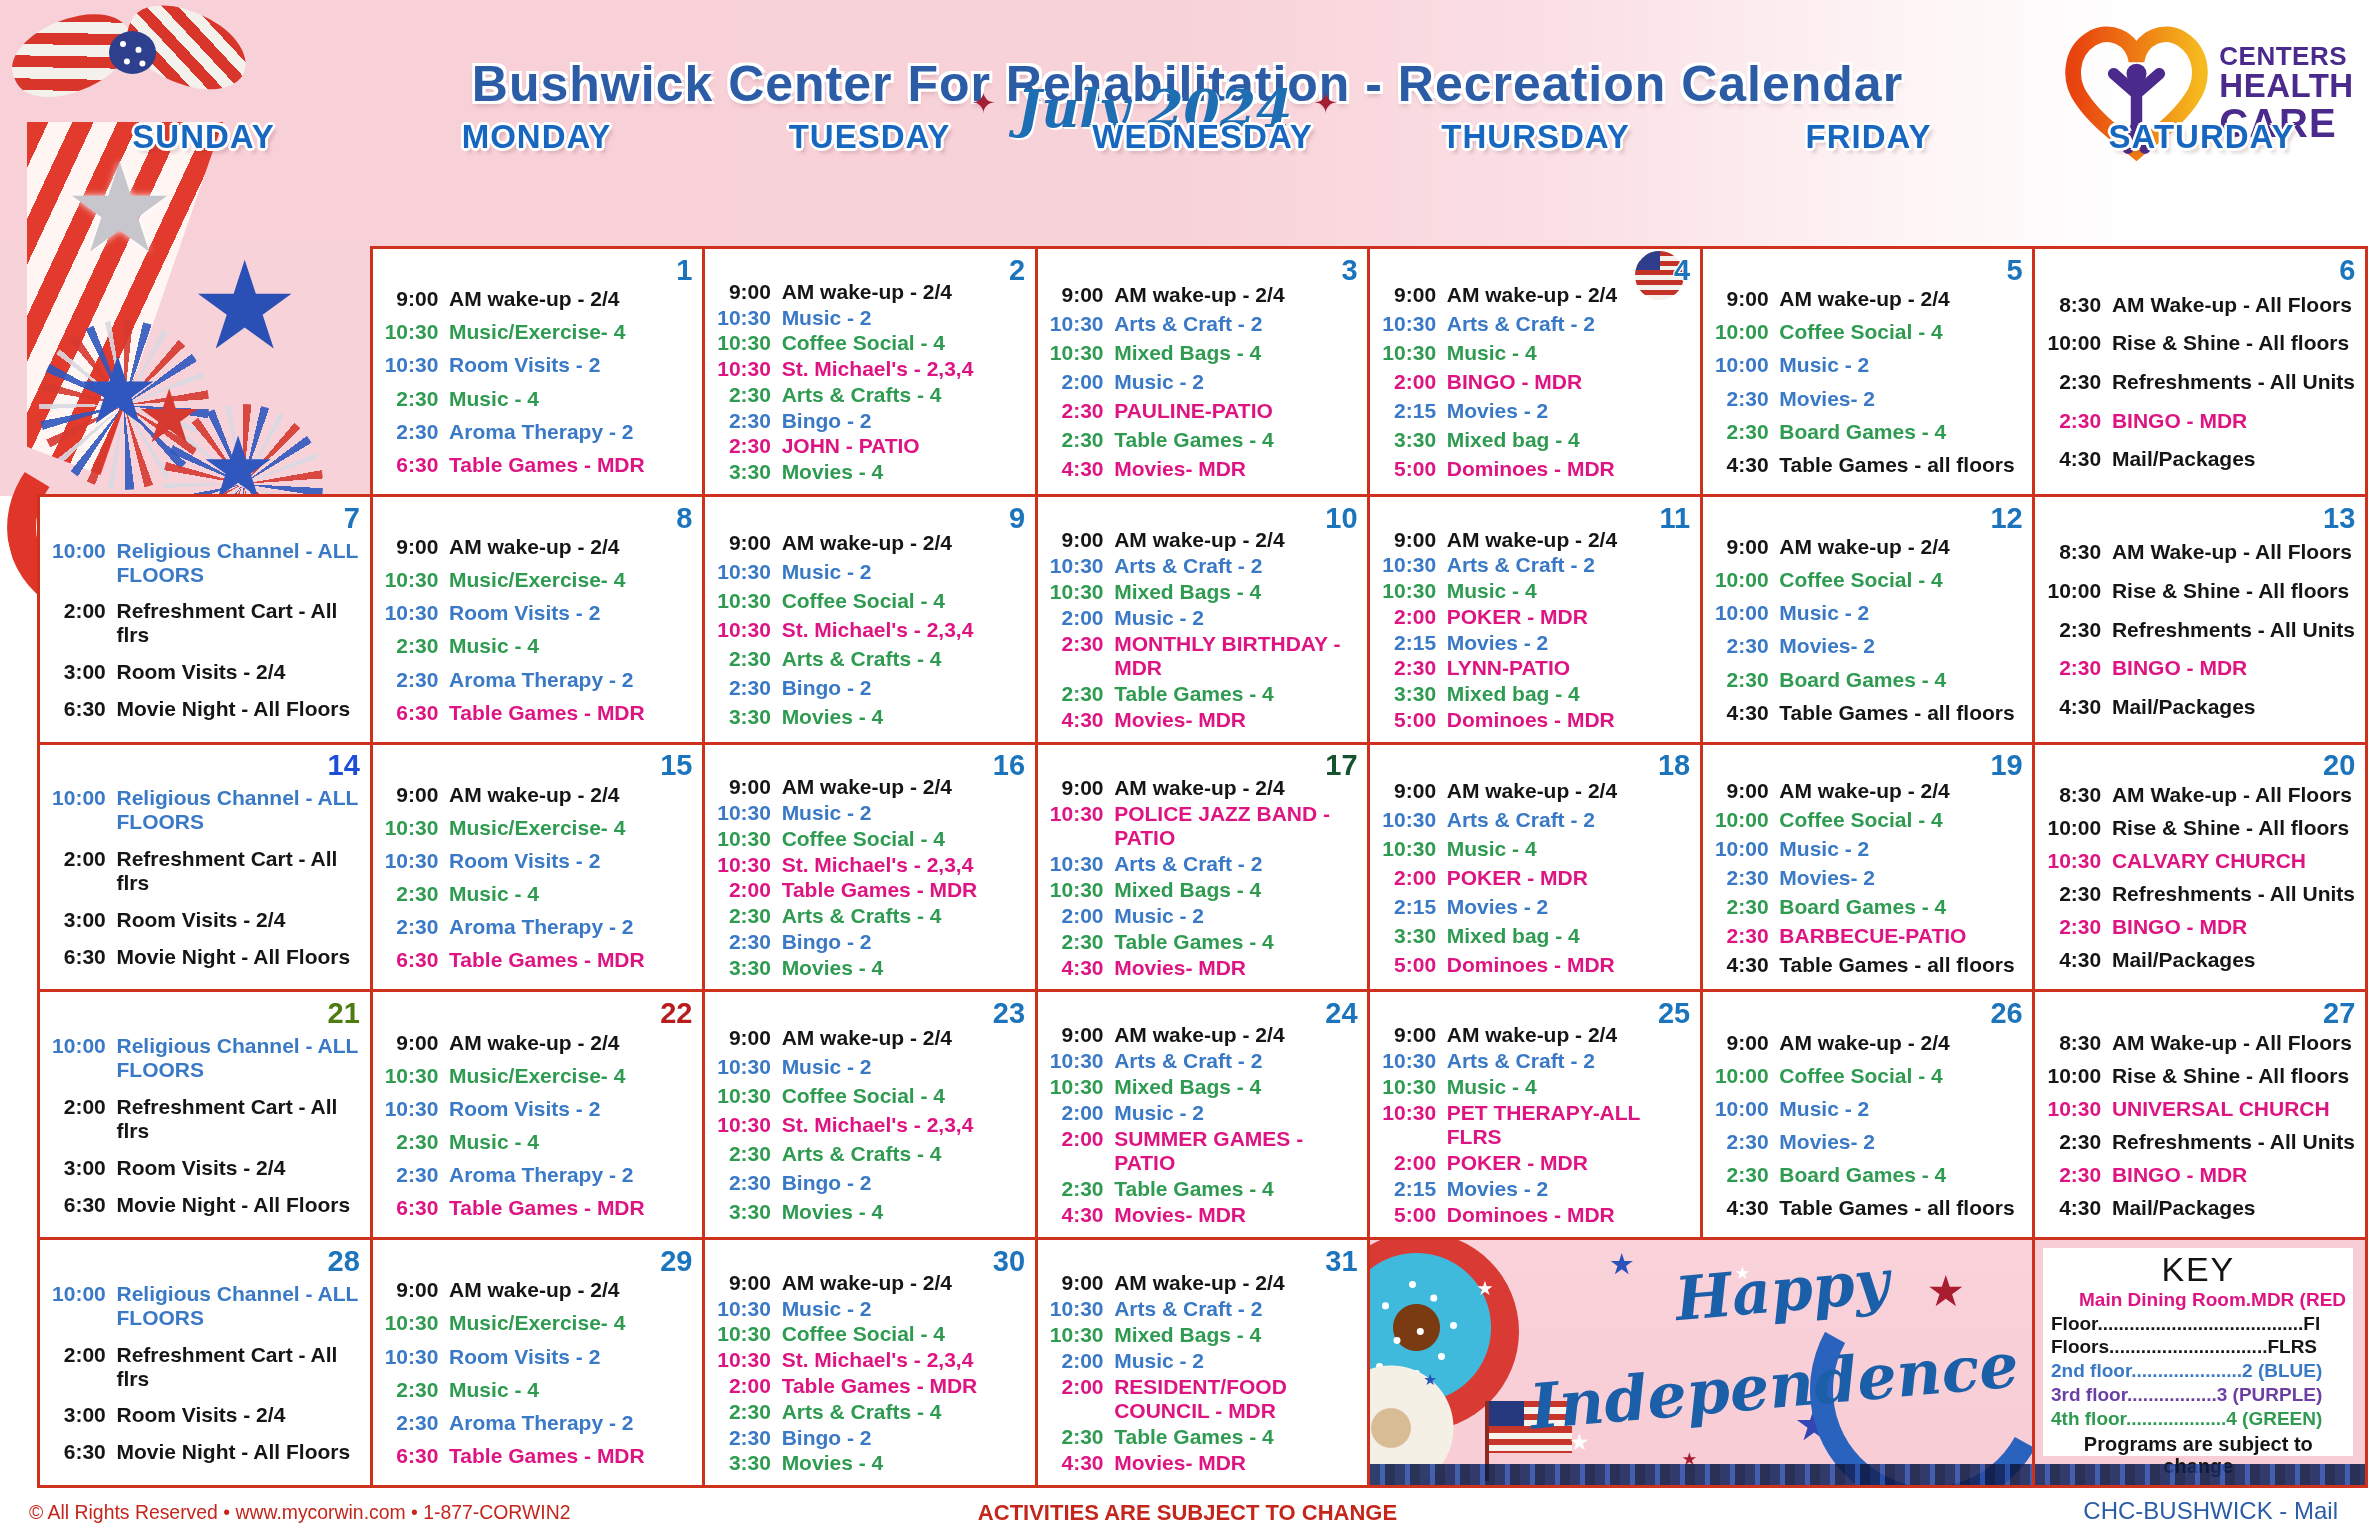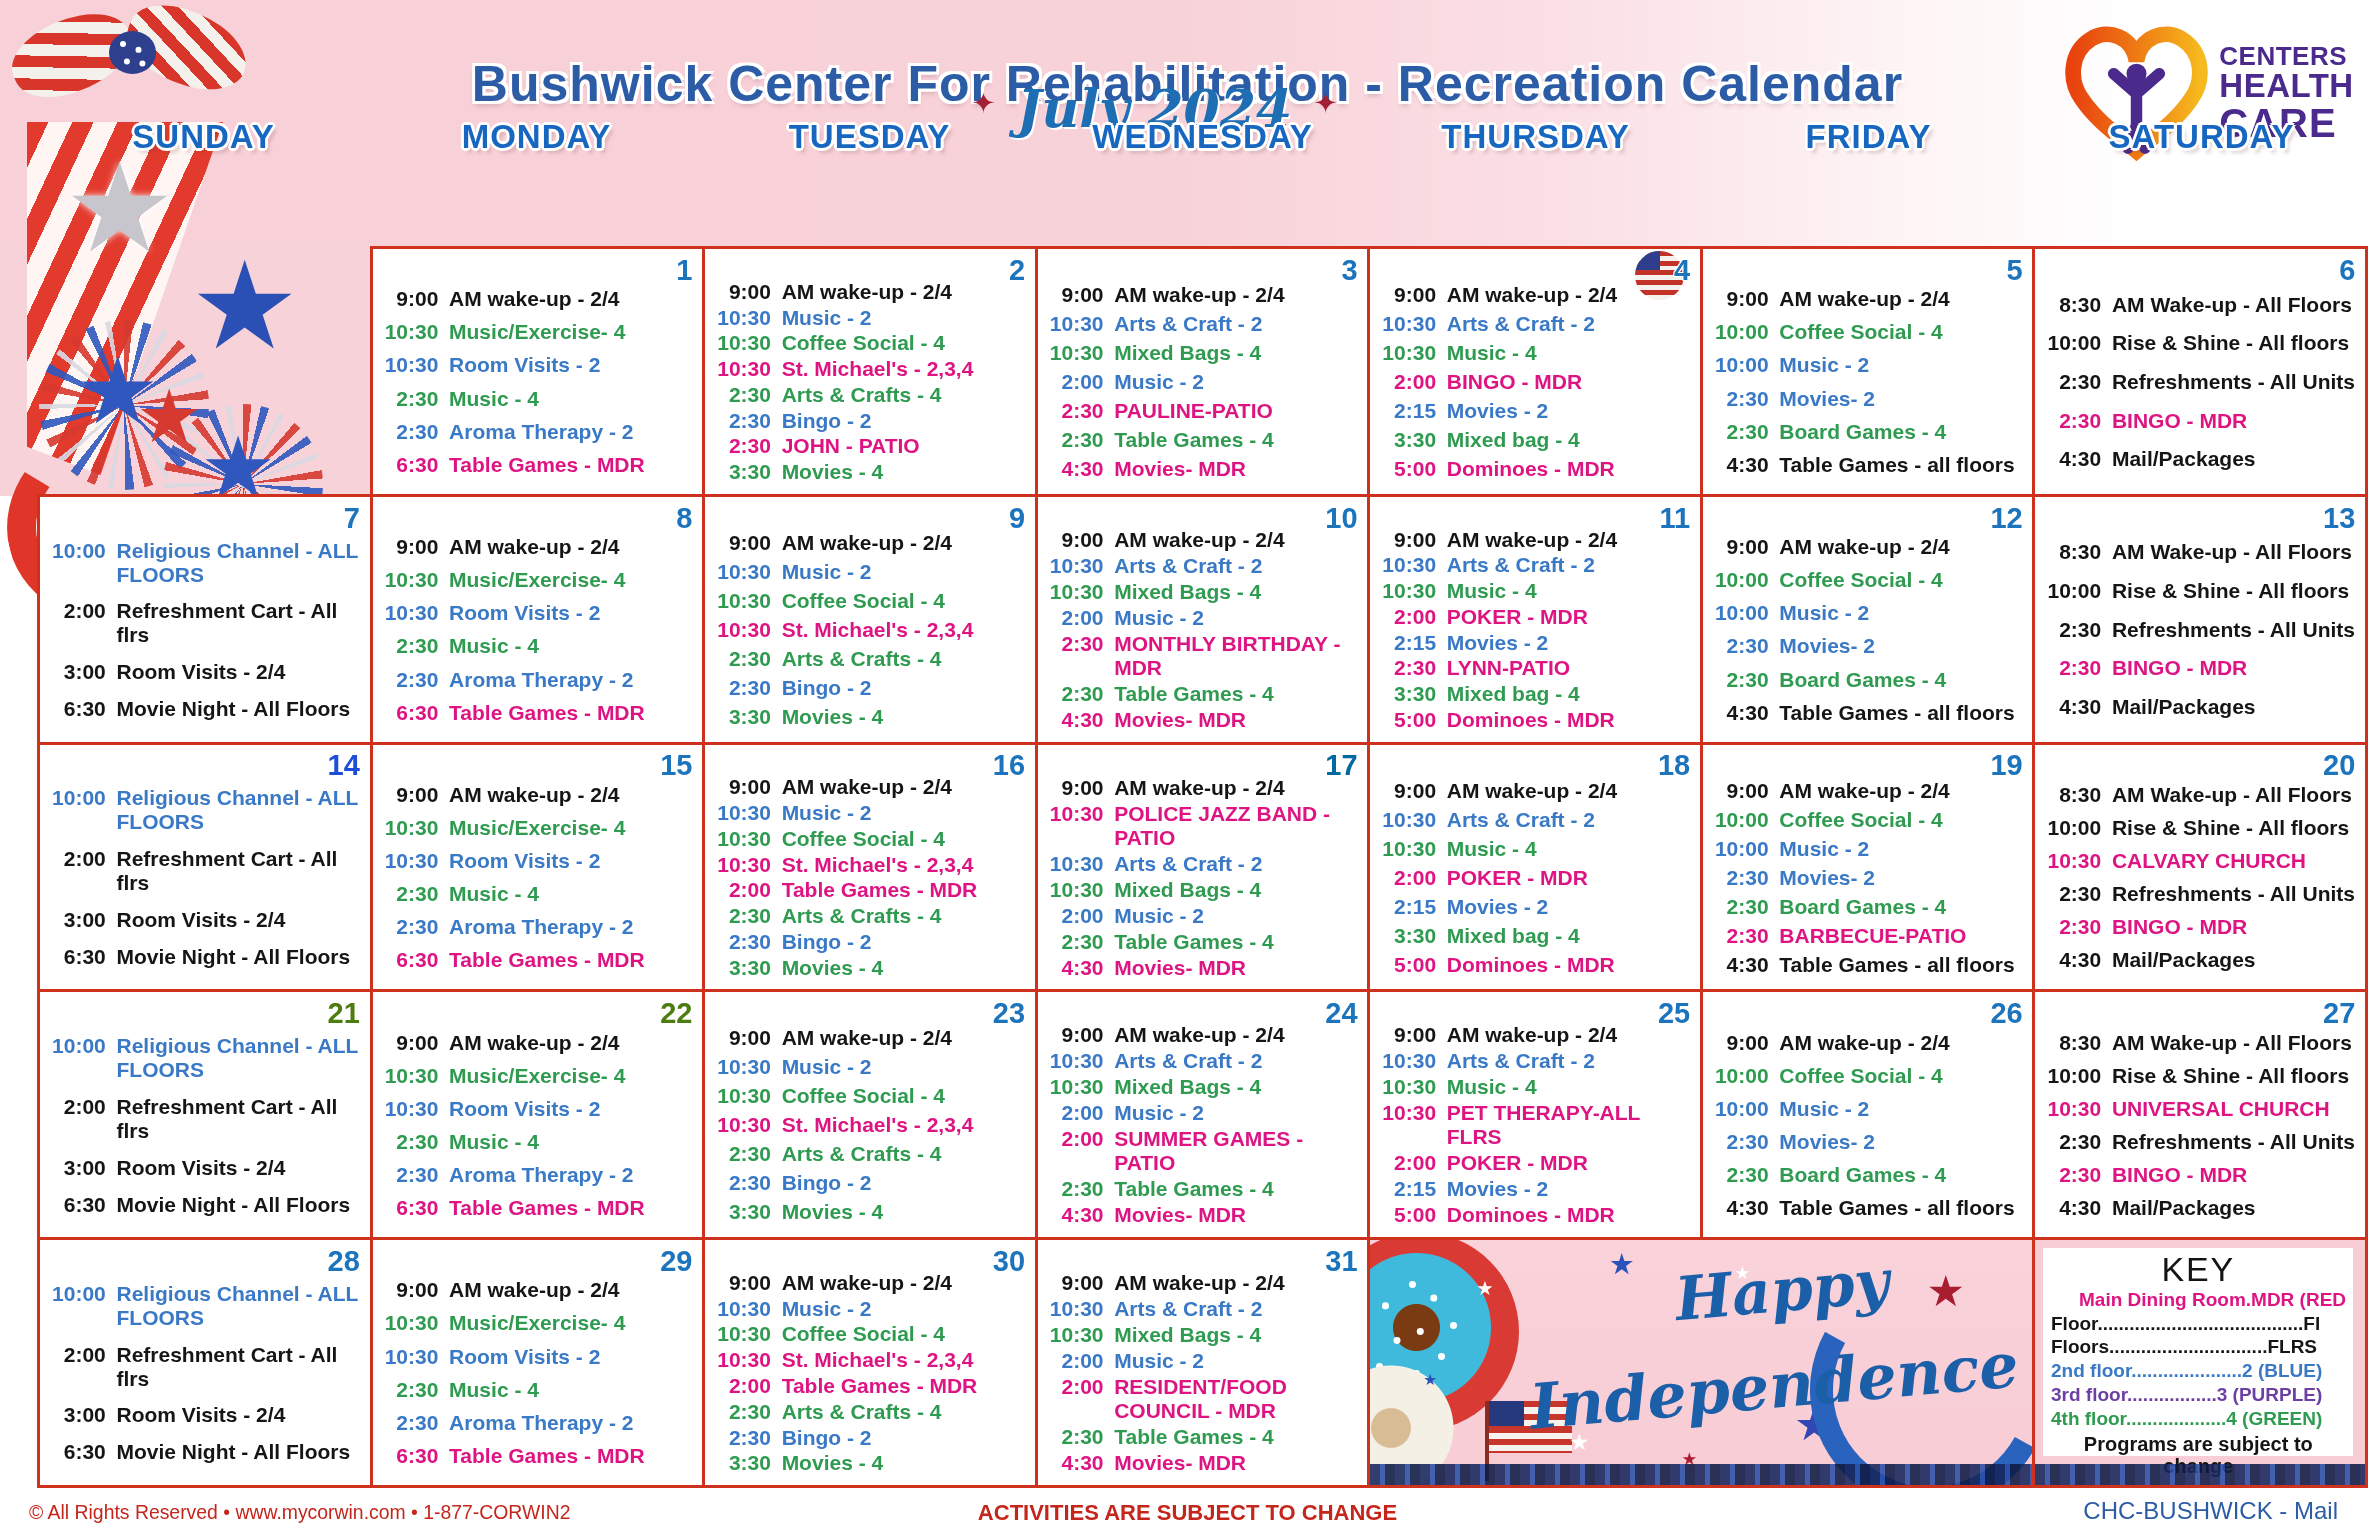--- a/index.html
+++ b/index.html
@@ -636,7 +636,7 @@
       </div>
     </div>
     <div class="cell events">
-      <span class="date-num" style="color: #0369a1;">17</span>
+      <span class="date-num" style="color: #14532d;">17</span>
       <div class="evlist">
         <div class="evrow" style="color: rgb(21, 21, 21);">
           <span class="evtime">9:00</span>

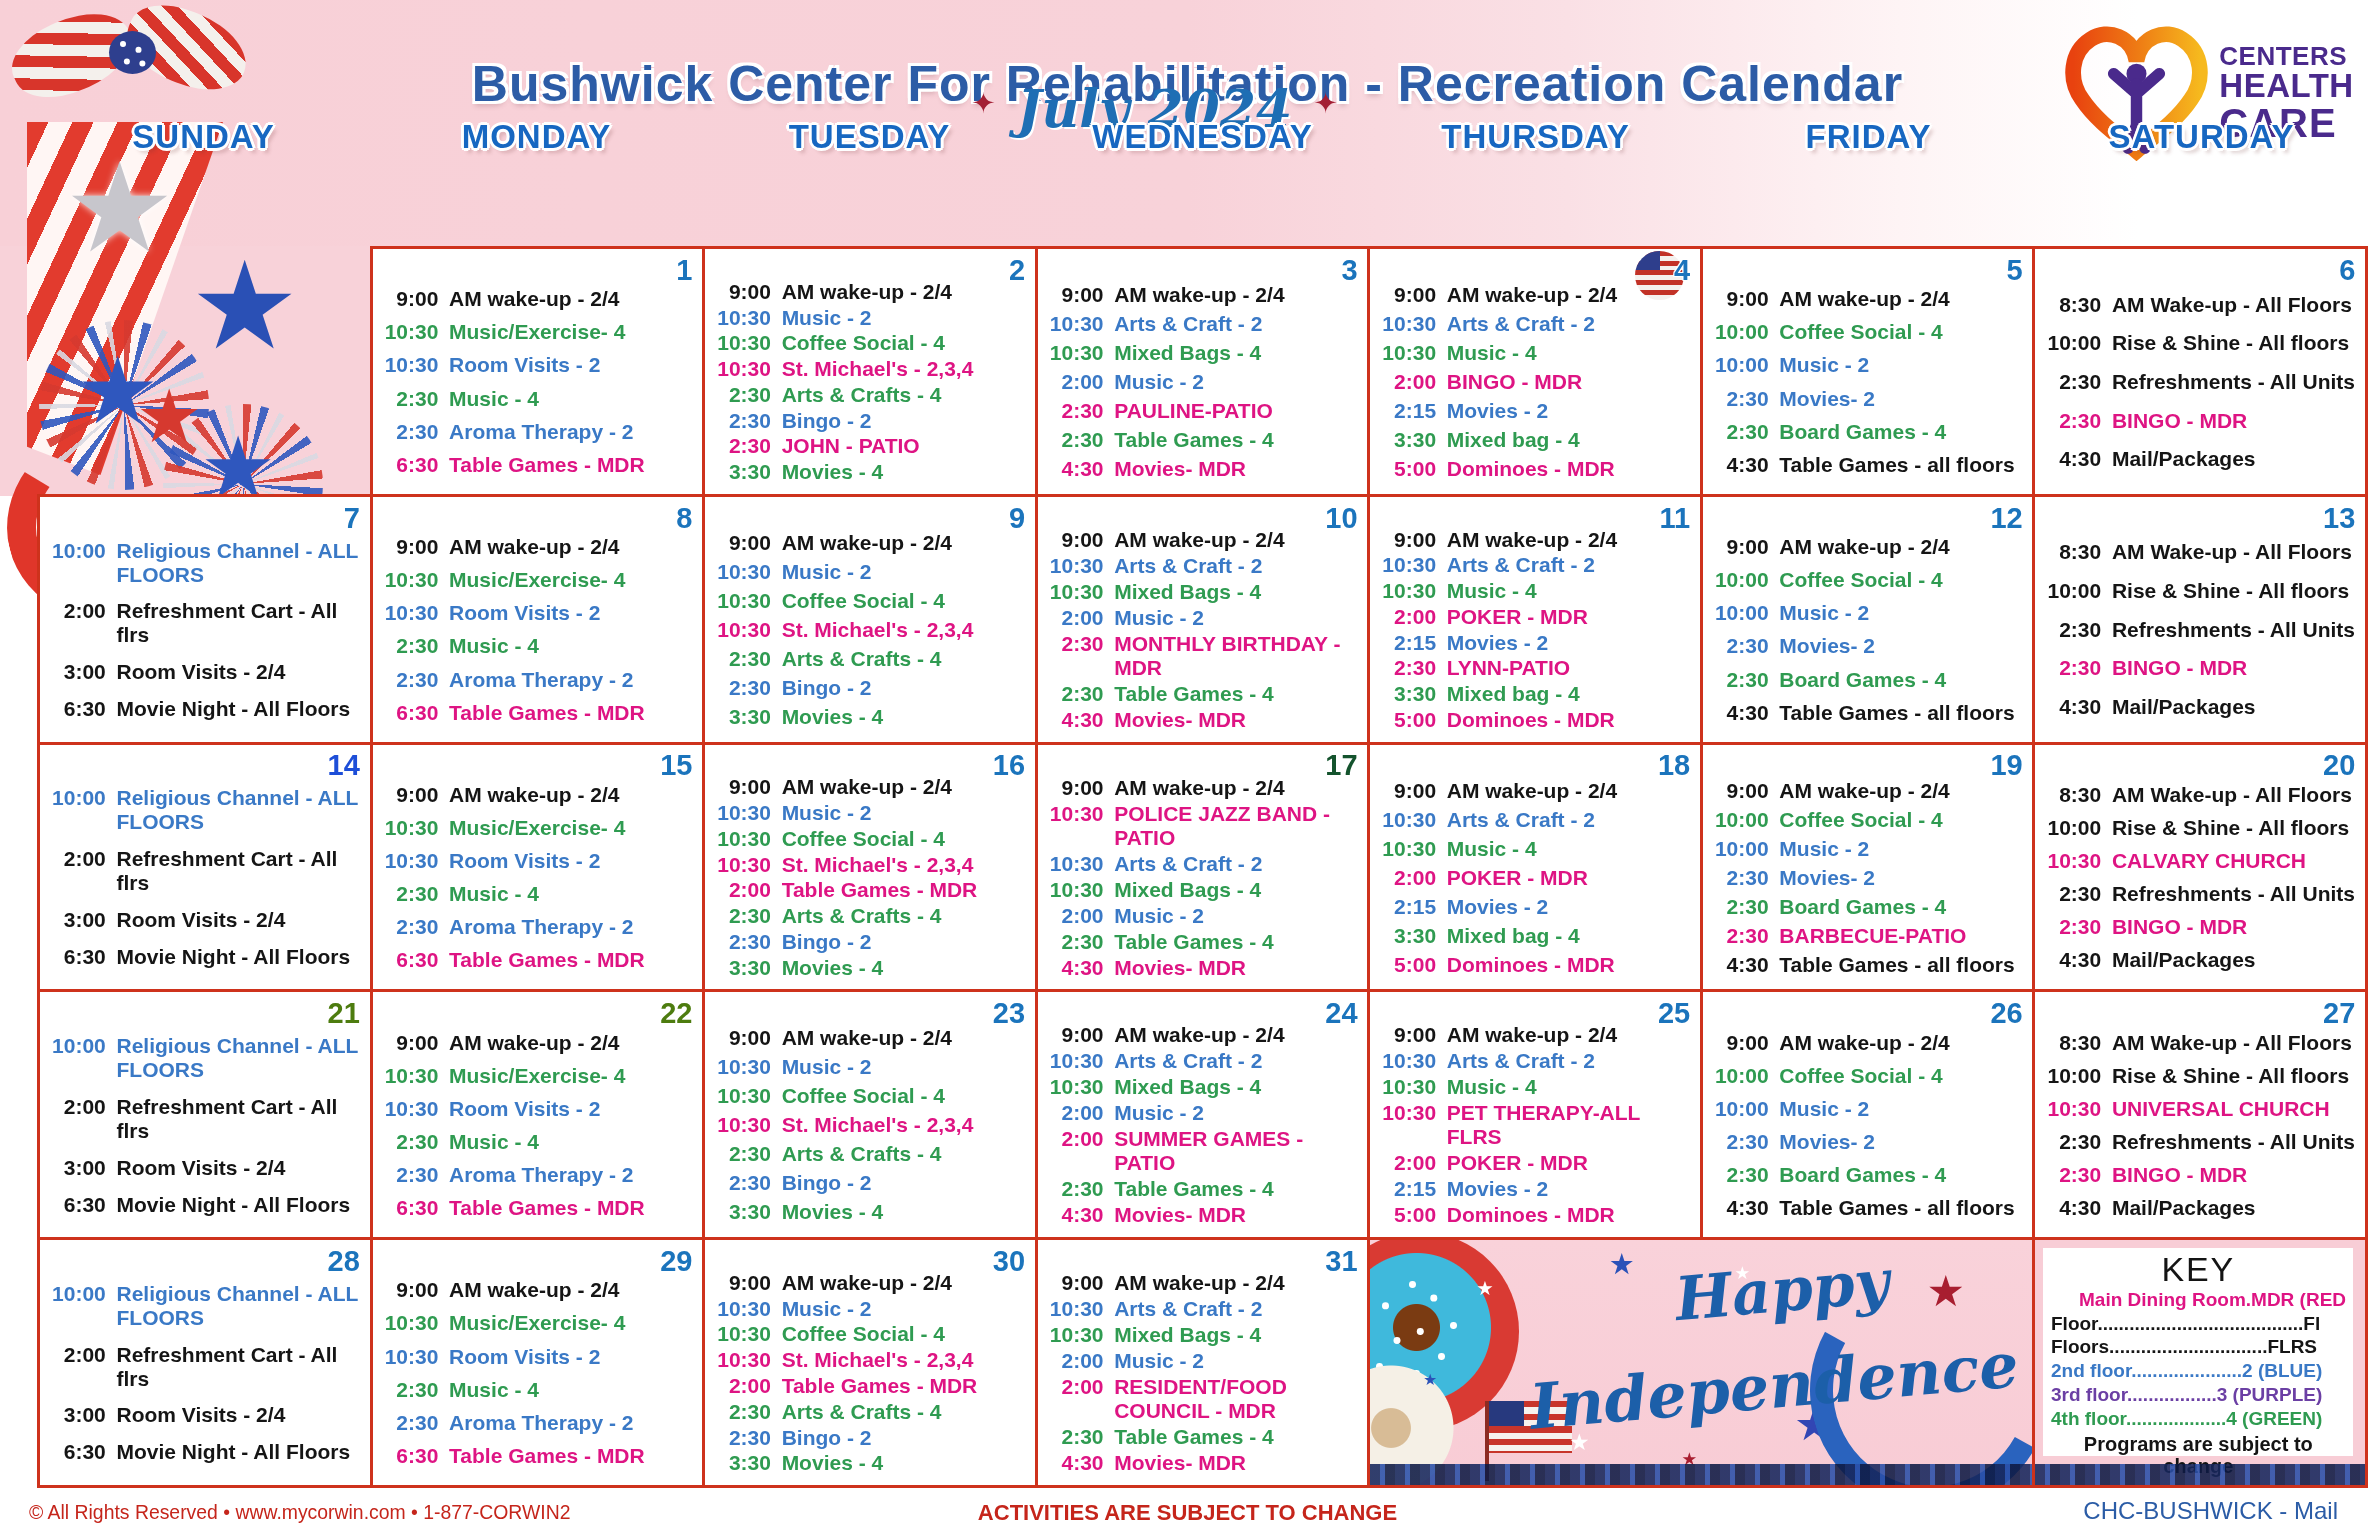--- a/index.html
+++ b/index.html
@@ -785,7 +785,7 @@
       </div>
     </div>
     <div class="cell events">
-      <span class="date-num" style="color: #4d7c0f;">22</span>
+      <span class="date-num" style="color: #b91c1c;">22</span>
       <div class="evlist">
         <div class="evrow" style="color: rgb(21, 21, 21);">
           <span class="evtime">9:00</span>

